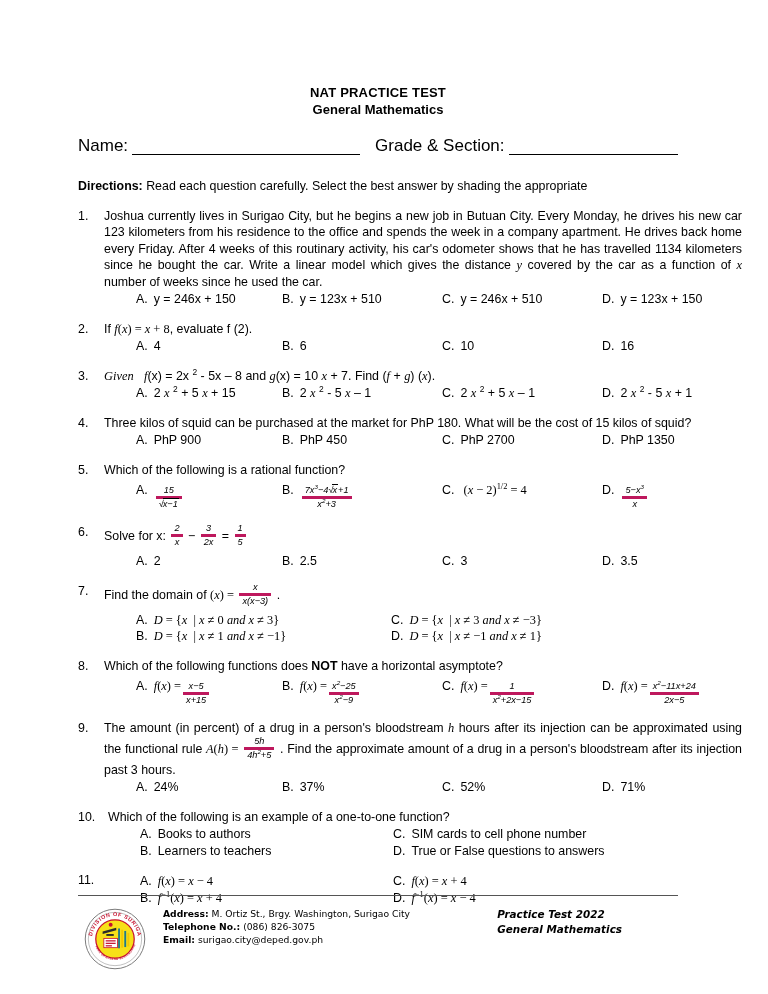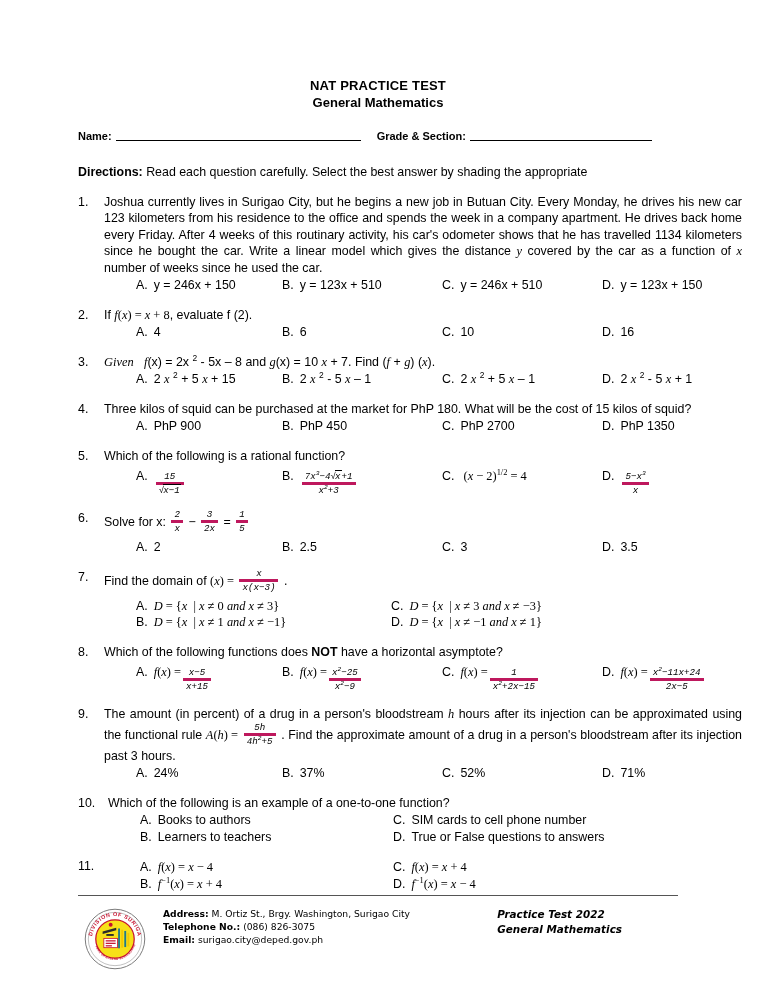--- a/index.html
+++ b/index.html
@@ -20,7 +20,7 @@
     width: 756px;
     height: 994px;
     box-sizing: border-box;
-    padding: 4px 78px;
+    padding: 11px 78px;
   }
 
   

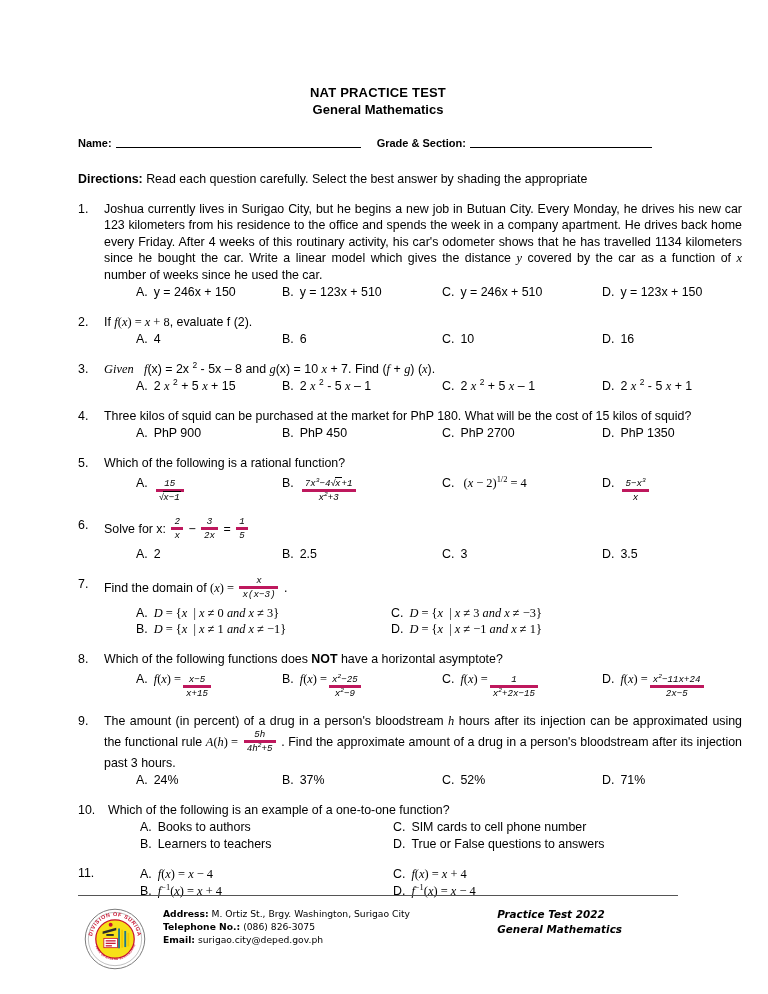--- a/index.html
+++ b/index.html
@@ -45,8 +45,8 @@
   .info-row {
     display: flex;
     align-items: flex-end;
-    font-size: 11px;
-    font-weight: bold;
+    font-size: 17px;
+    font-weight: normal;
     margin-top: 18px;
     text-align: center;
   }

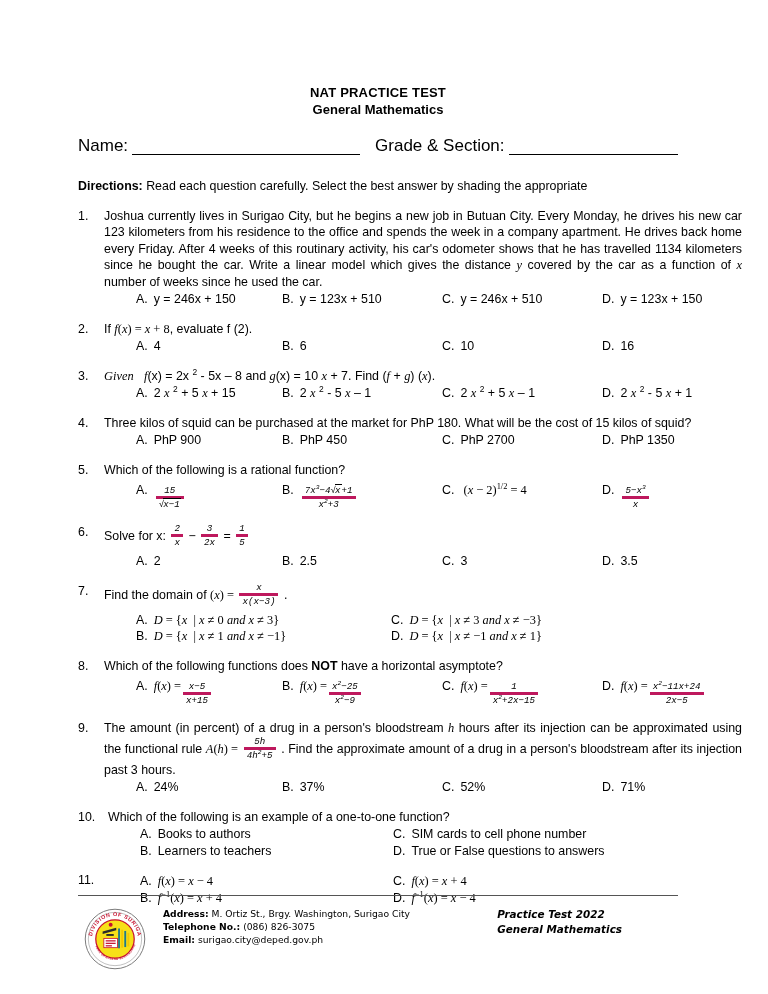--- a/index.html
+++ b/index.html
@@ -123,7 +123,7 @@
     text-align: center;
     font-size: 9.2px;
     line-height: 11px;
-    font-family: Liberation Mono, monospace;
+    font-family: Liberation Sans, sans-serif;
     font-style: italic;
     margin: 0 2px;
     position: relative;

